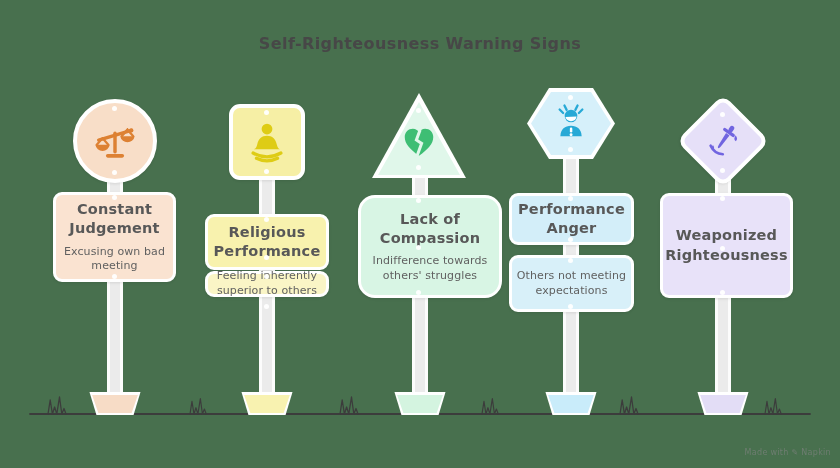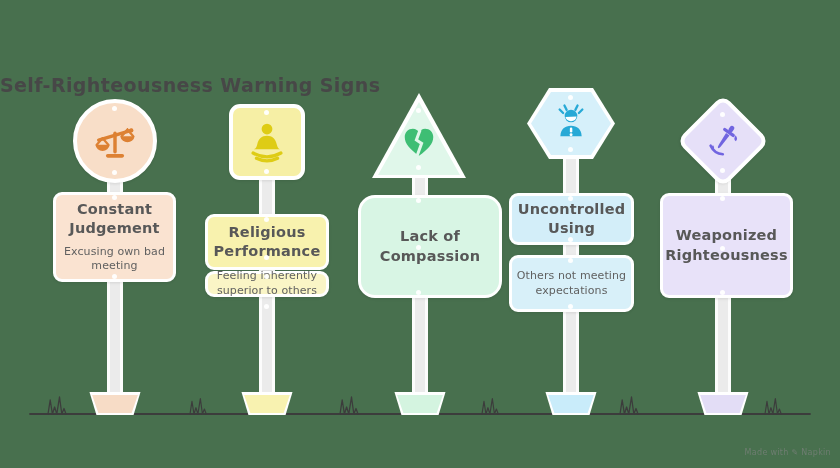--- a/index.html
+++ b/index.html
@@ -9,8 +9,8 @@
 
   .page-title {
     position:absolute; top:34px; left:0; width:840px;
-    font-size:19px; font-weight:700;
-    letter-spacing:0.4px; color:#474747;margin-top:40px;
+    text-align:center; font-size:16px; font-weight:700;
+    letter-spacing:0.4px; color:#474747;
   }
 
   .pole {

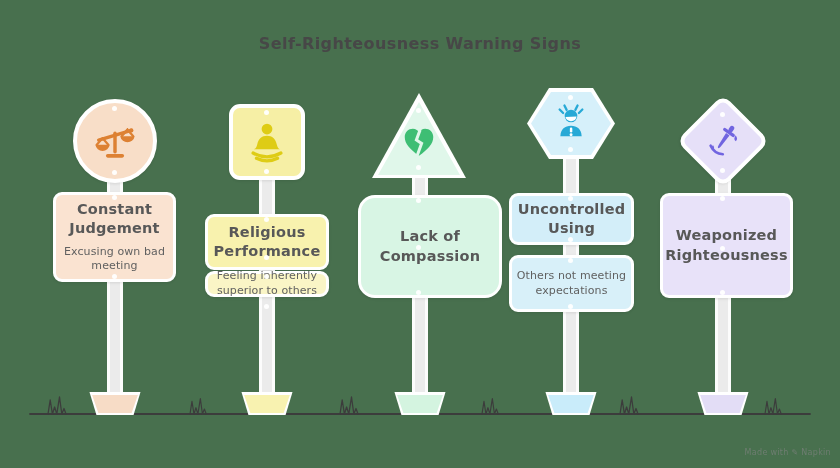--- a/index.html
+++ b/index.html
@@ -174,7 +174,7 @@
     <div class="dot" style="left:568px; top:147px;"></div>
 
     <div class="board" style="left: 509px; top: 193px; width: 125px; height: 52px; background-color: rgb(211, 238, 249);">
-      <div class="board-title">Uncontrolled Using</div>
+      <div class="board-title">Performance Anger</div>
     </div>
     <div class="dot" style="left:568px; top:196px;"></div>
     <div class="dot" style="left:568px; top:237px;"></div>

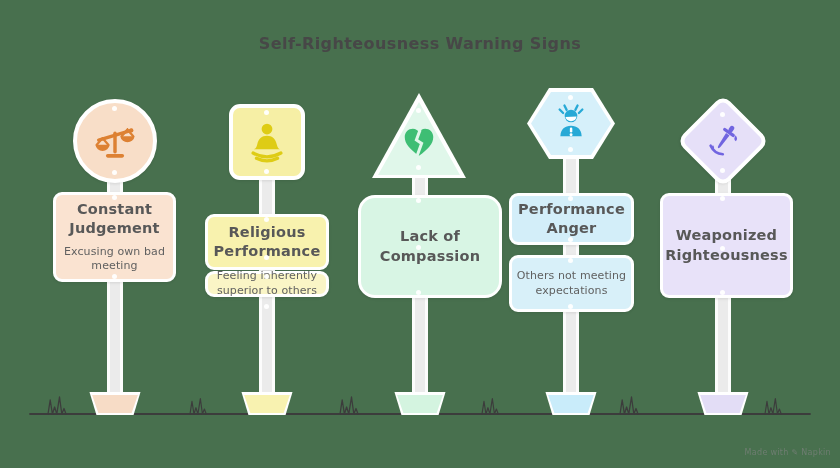--- a/index.html
+++ b/index.html
@@ -144,6 +144,7 @@
 
     <div class="board" style="left: 358px; top: 195px; width: 144px; height: 103px; background-color: rgb(216, 245, 228); border-radius: 17px;">
       <div class="board-title">Lack of Compassion</div>
+      <div class="board-sub">Indifference towards others' struggles</div>
     </div>
     <div class="dot" style="left:416px; top:198px;"></div>
     <div class="dot" style="left:416px; top:245px;"></div>

